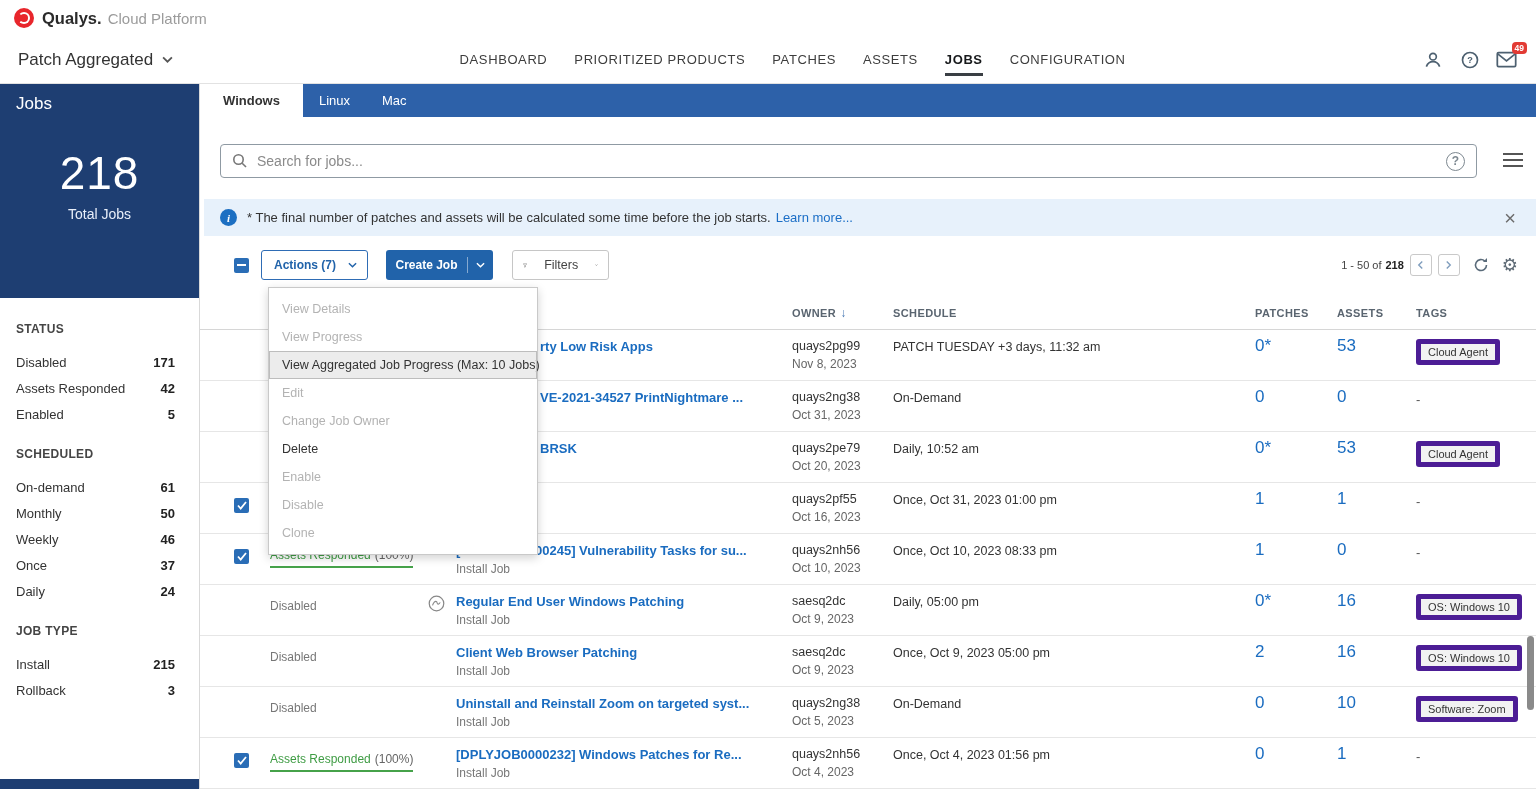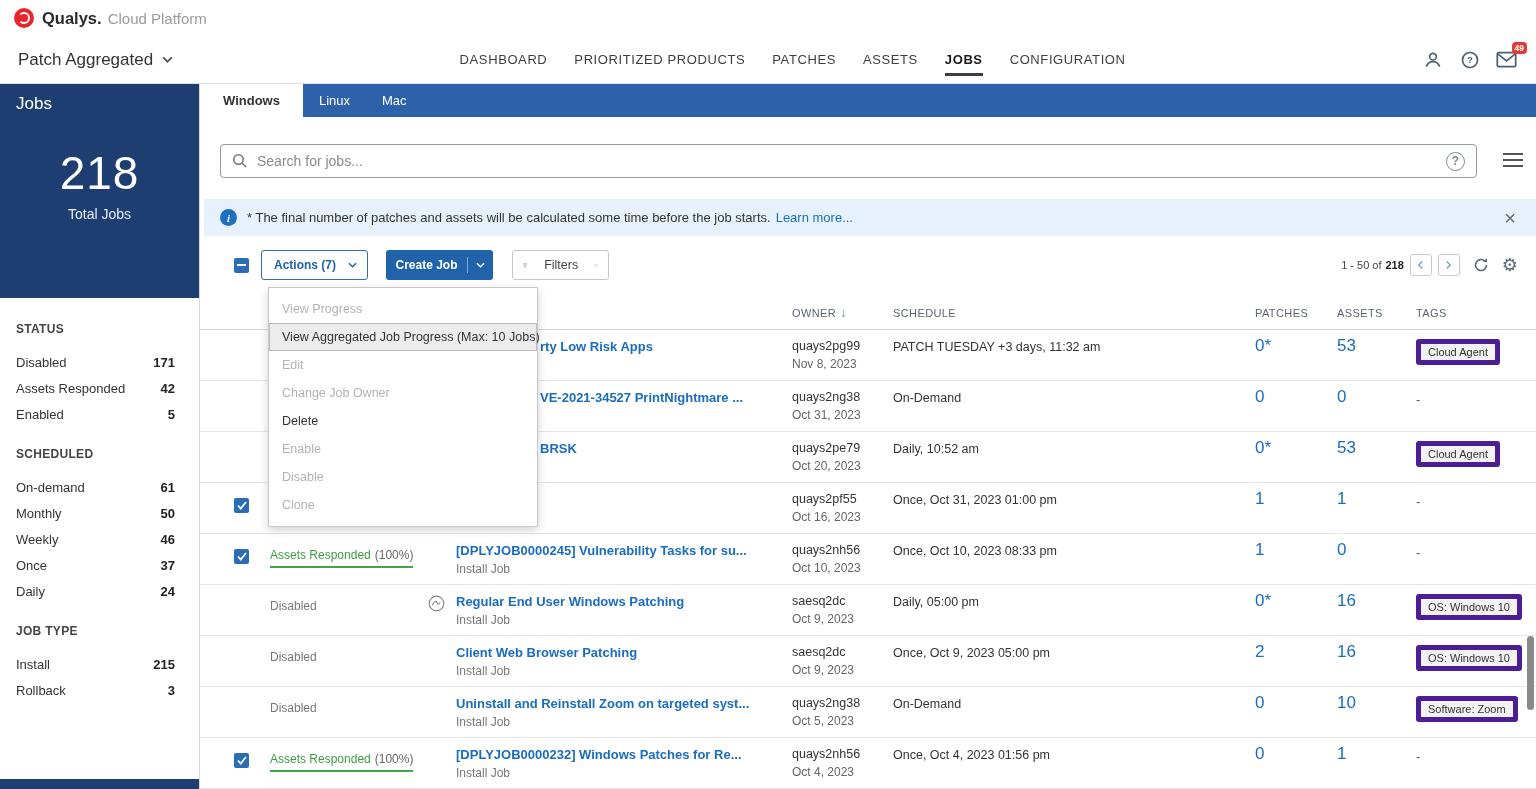--- a/index.html
+++ b/index.html
@@ -598,6 +598,7 @@
       </div>
 
     <div class="menu" id="menu">
+        <div class="menu-item disabled">View Details</div>
         <div class="menu-item disabled">View Progress</div>
         <div class="menu-item highlighted">View Aggregated Job Progress (Max: 10 Jobs)</div>
         <div class="menu-item disabled">Edit</div>

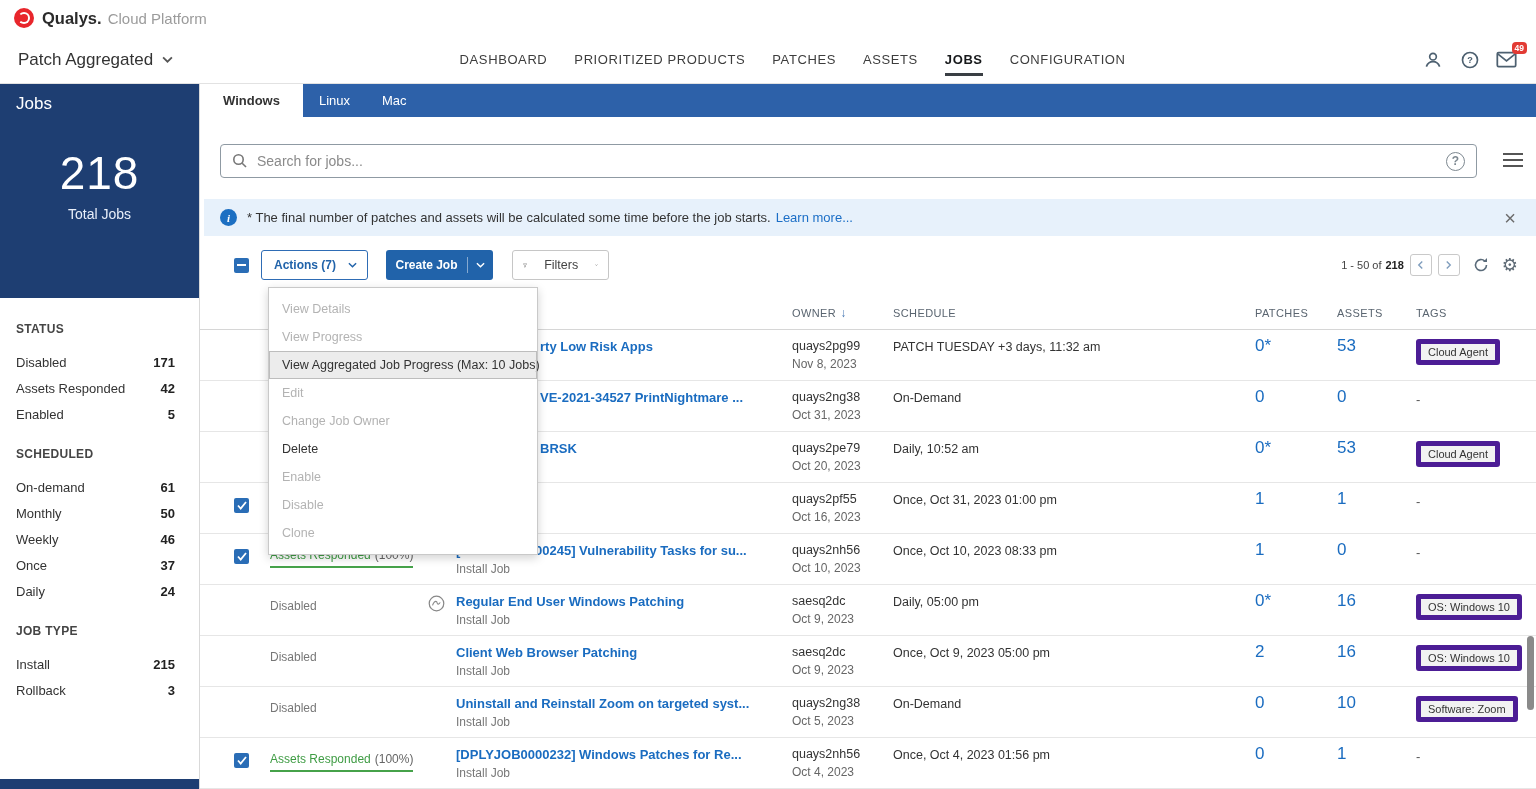--- a/index.html
+++ b/index.html
@@ -92,7 +92,7 @@
   
   .grid { display:grid; grid-template-columns:36px 158px 28px 336px 101px 362px 82px 79px 1fr; padding-left:34px; }
   .thead { position:absolute; top:172px; left:0; right:0; height:34px; border-bottom:1px solid #d6d6d6;
-    align-items:center; font-size:11px; font-weight:400; color:#5a6570; letter-spacing:.4px; }
+    align-items:center; font-size:11px; font-weight:700; color:#5a6570; letter-spacing:.4px; }
   .th-owner { display:flex; align-items:center; gap:4px; }
   .sort-arrow { color:#4a7ab5; font-size:12px; }
   .rows { position:absolute; top:206px; left:0; right:0; bottom:0; overflow:hidden; }

